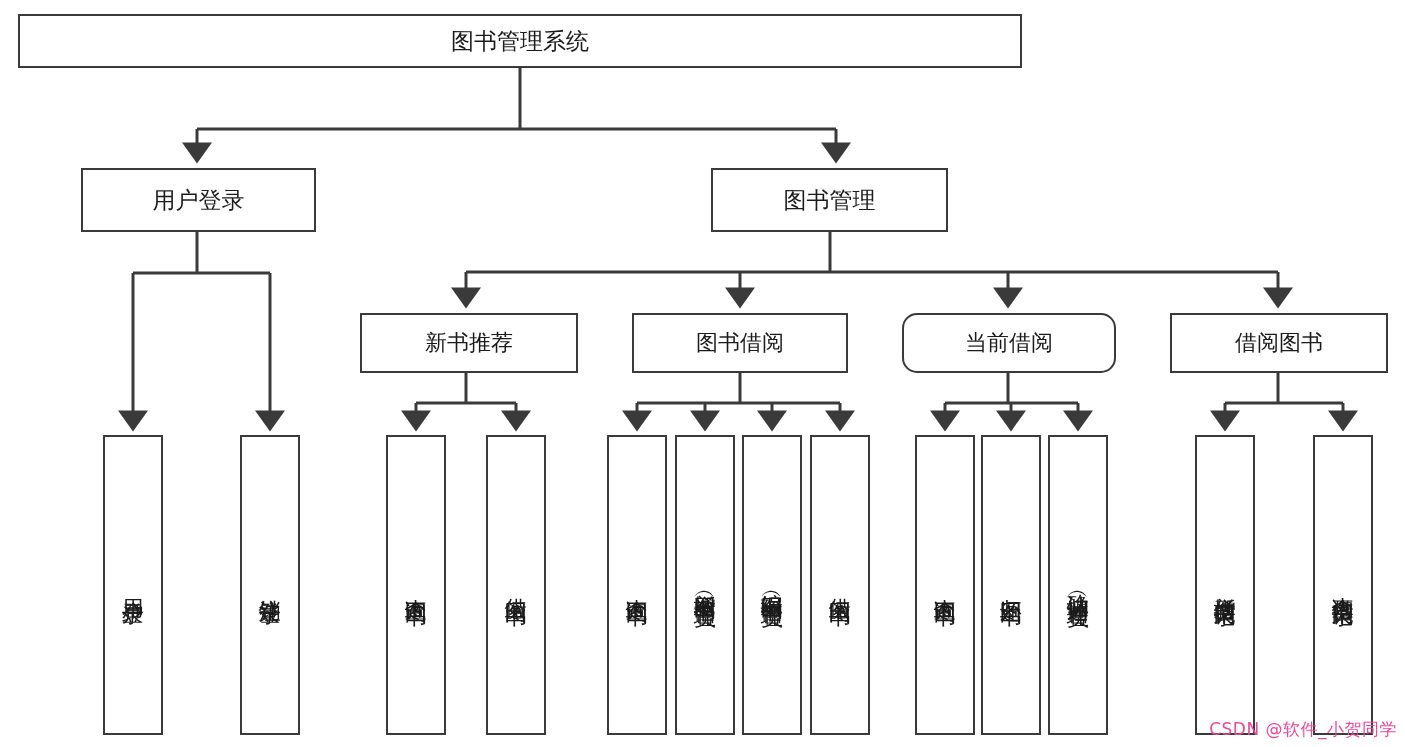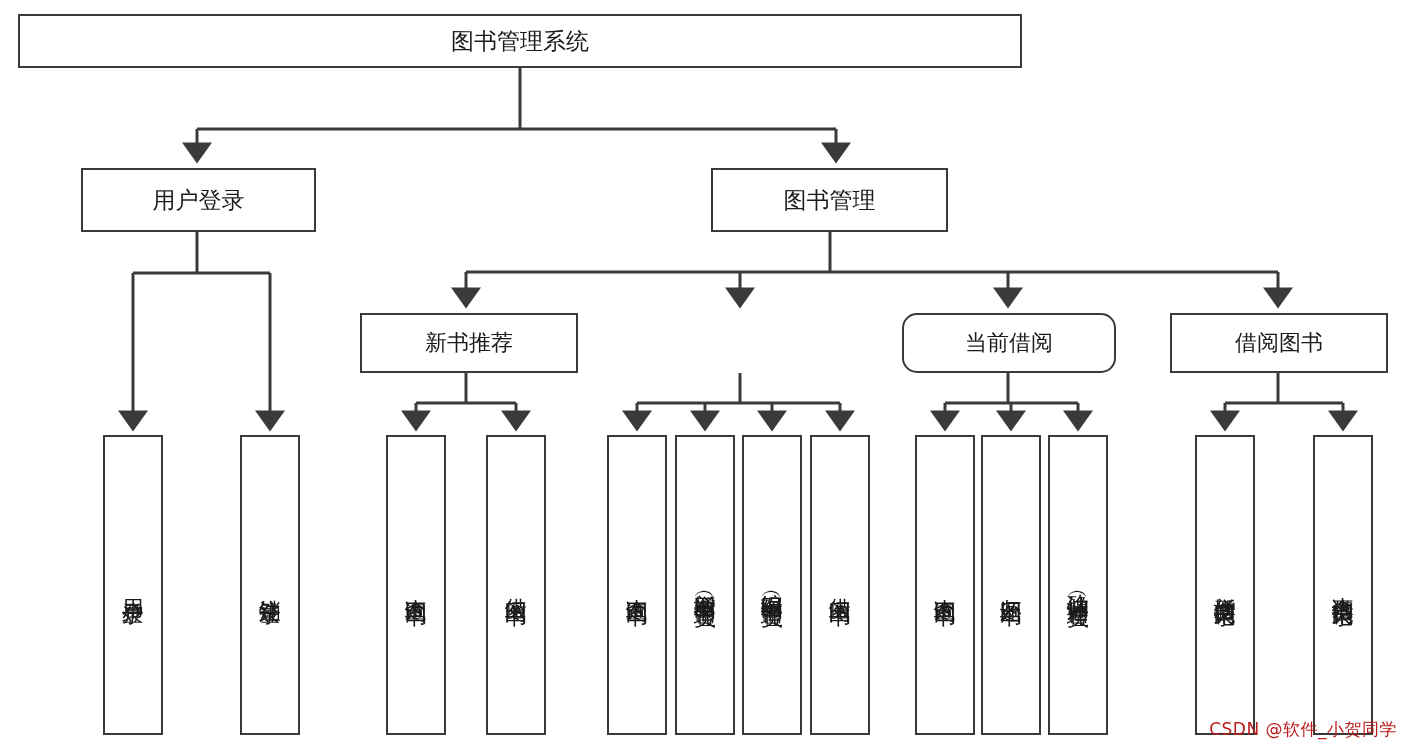--- a/index.html
+++ b/index.html
@@ -118,6 +118,9 @@
   <div class="node lvl2" style="left:360px;top:313px;width:218px;height:60px;">
     <span>新书推荐</span>
   </div>
+  <div class="node lvl2" style="left:632px;top:313px;width:216px;height:60px;">
+    <span>图书借阅</span>
+  </div>
   <div class="node lvl2" style="left:902px;top:313px;width:214px;height:60px;border-radius:15px;">
     <span>当前借阅</span>
   </div>

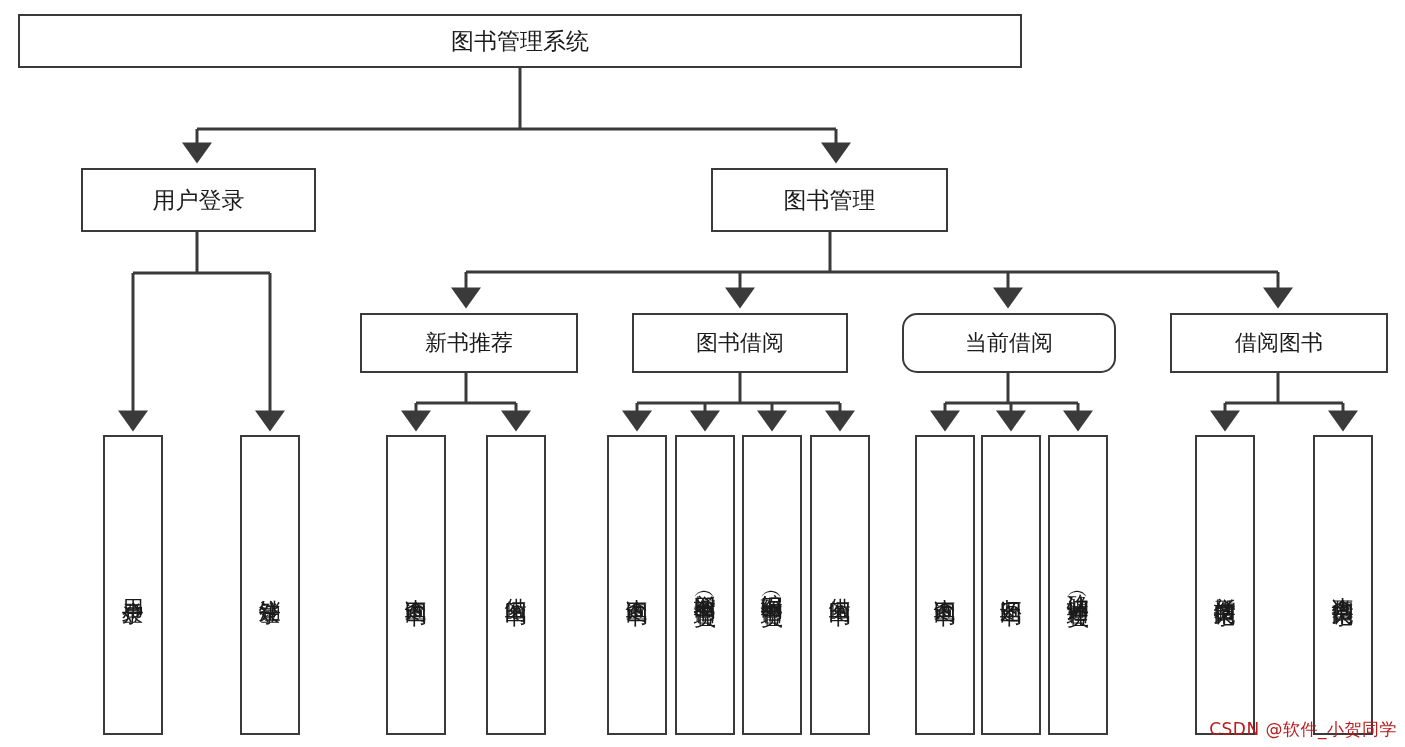--- a/index.html
+++ b/index.html
@@ -43,7 +43,7 @@
     position:absolute;
     right:8px;bottom:6px;
     font-size:17px;
-    color:#b91c1c;
+    color:#ec4899;
     letter-spacing:0.5px;
     z-index:5;
     white-space:nowrap;

